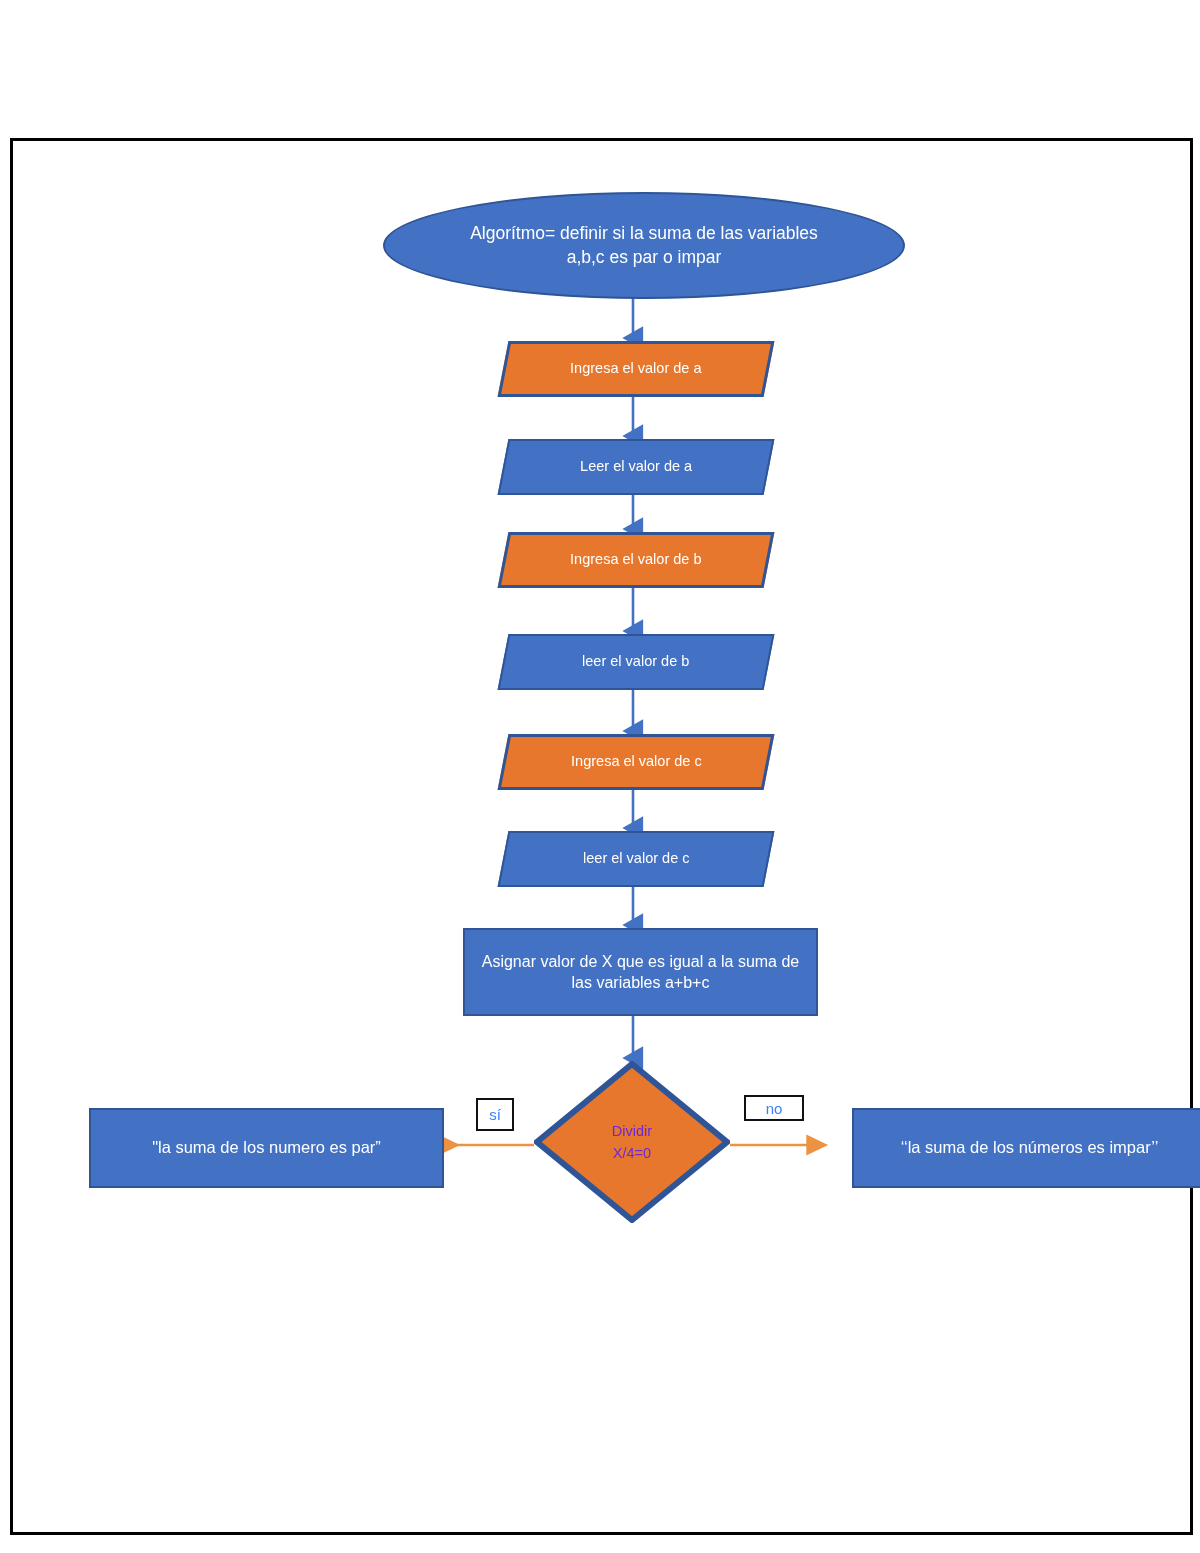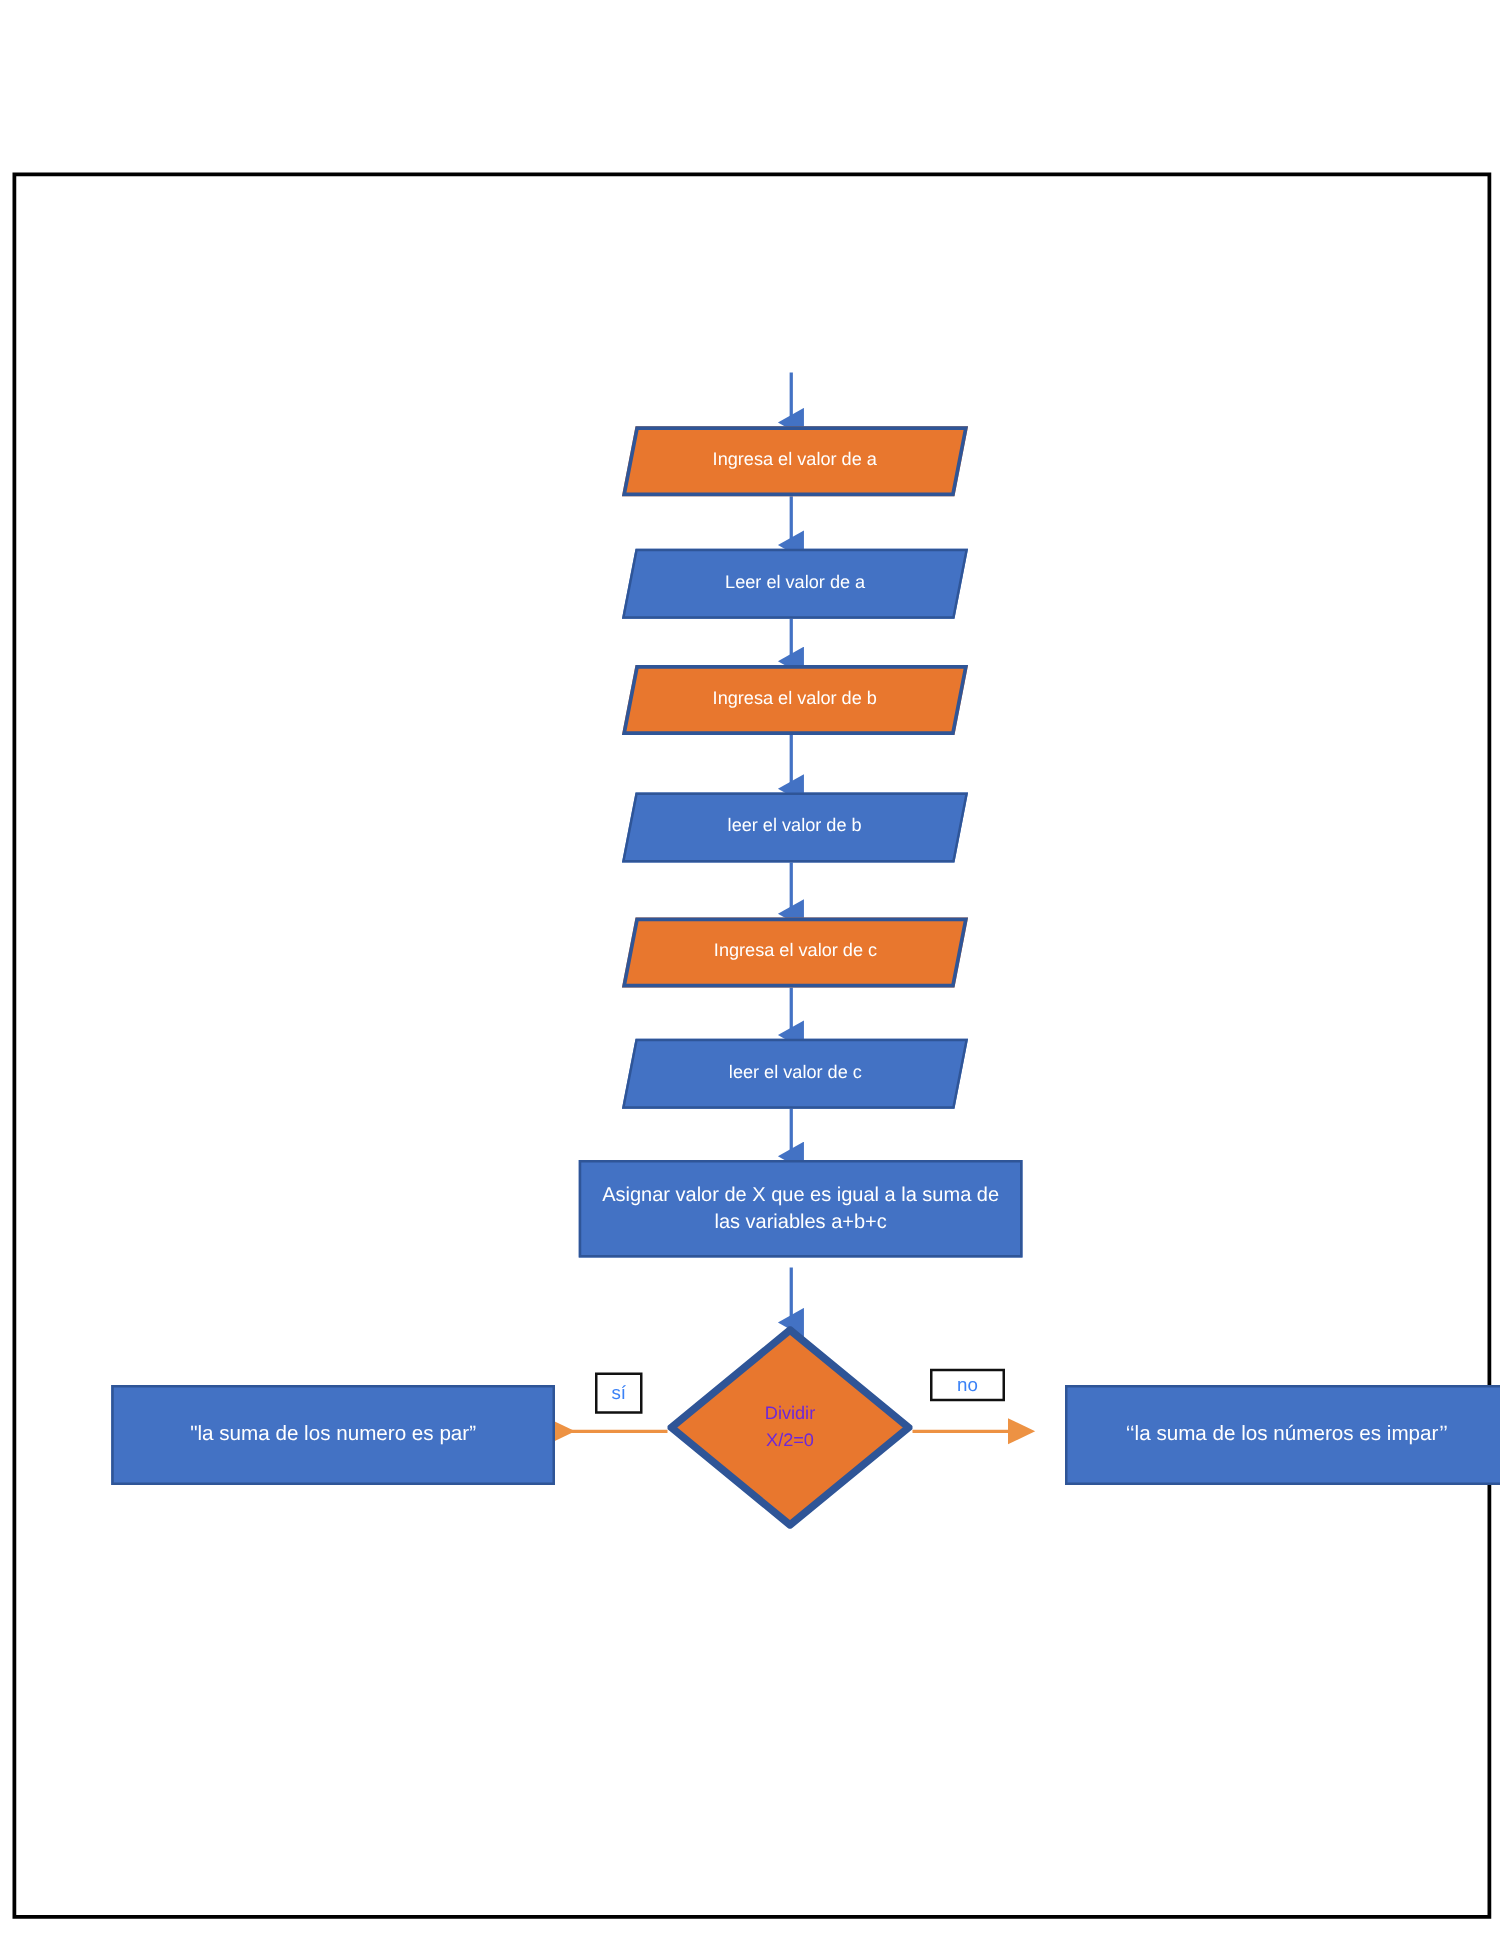--- a/index.html
+++ b/index.html
@@ -199,6 +199,7 @@
     </g>
   </svg>
 
+  <div class="node" id="n-start">Algorítmo= definir si la suma de las variables a,b,c es par o impar</div>
 
   <div class="node io orange" id="n-in-a">
     <span>Ingresa el valor de a</span>

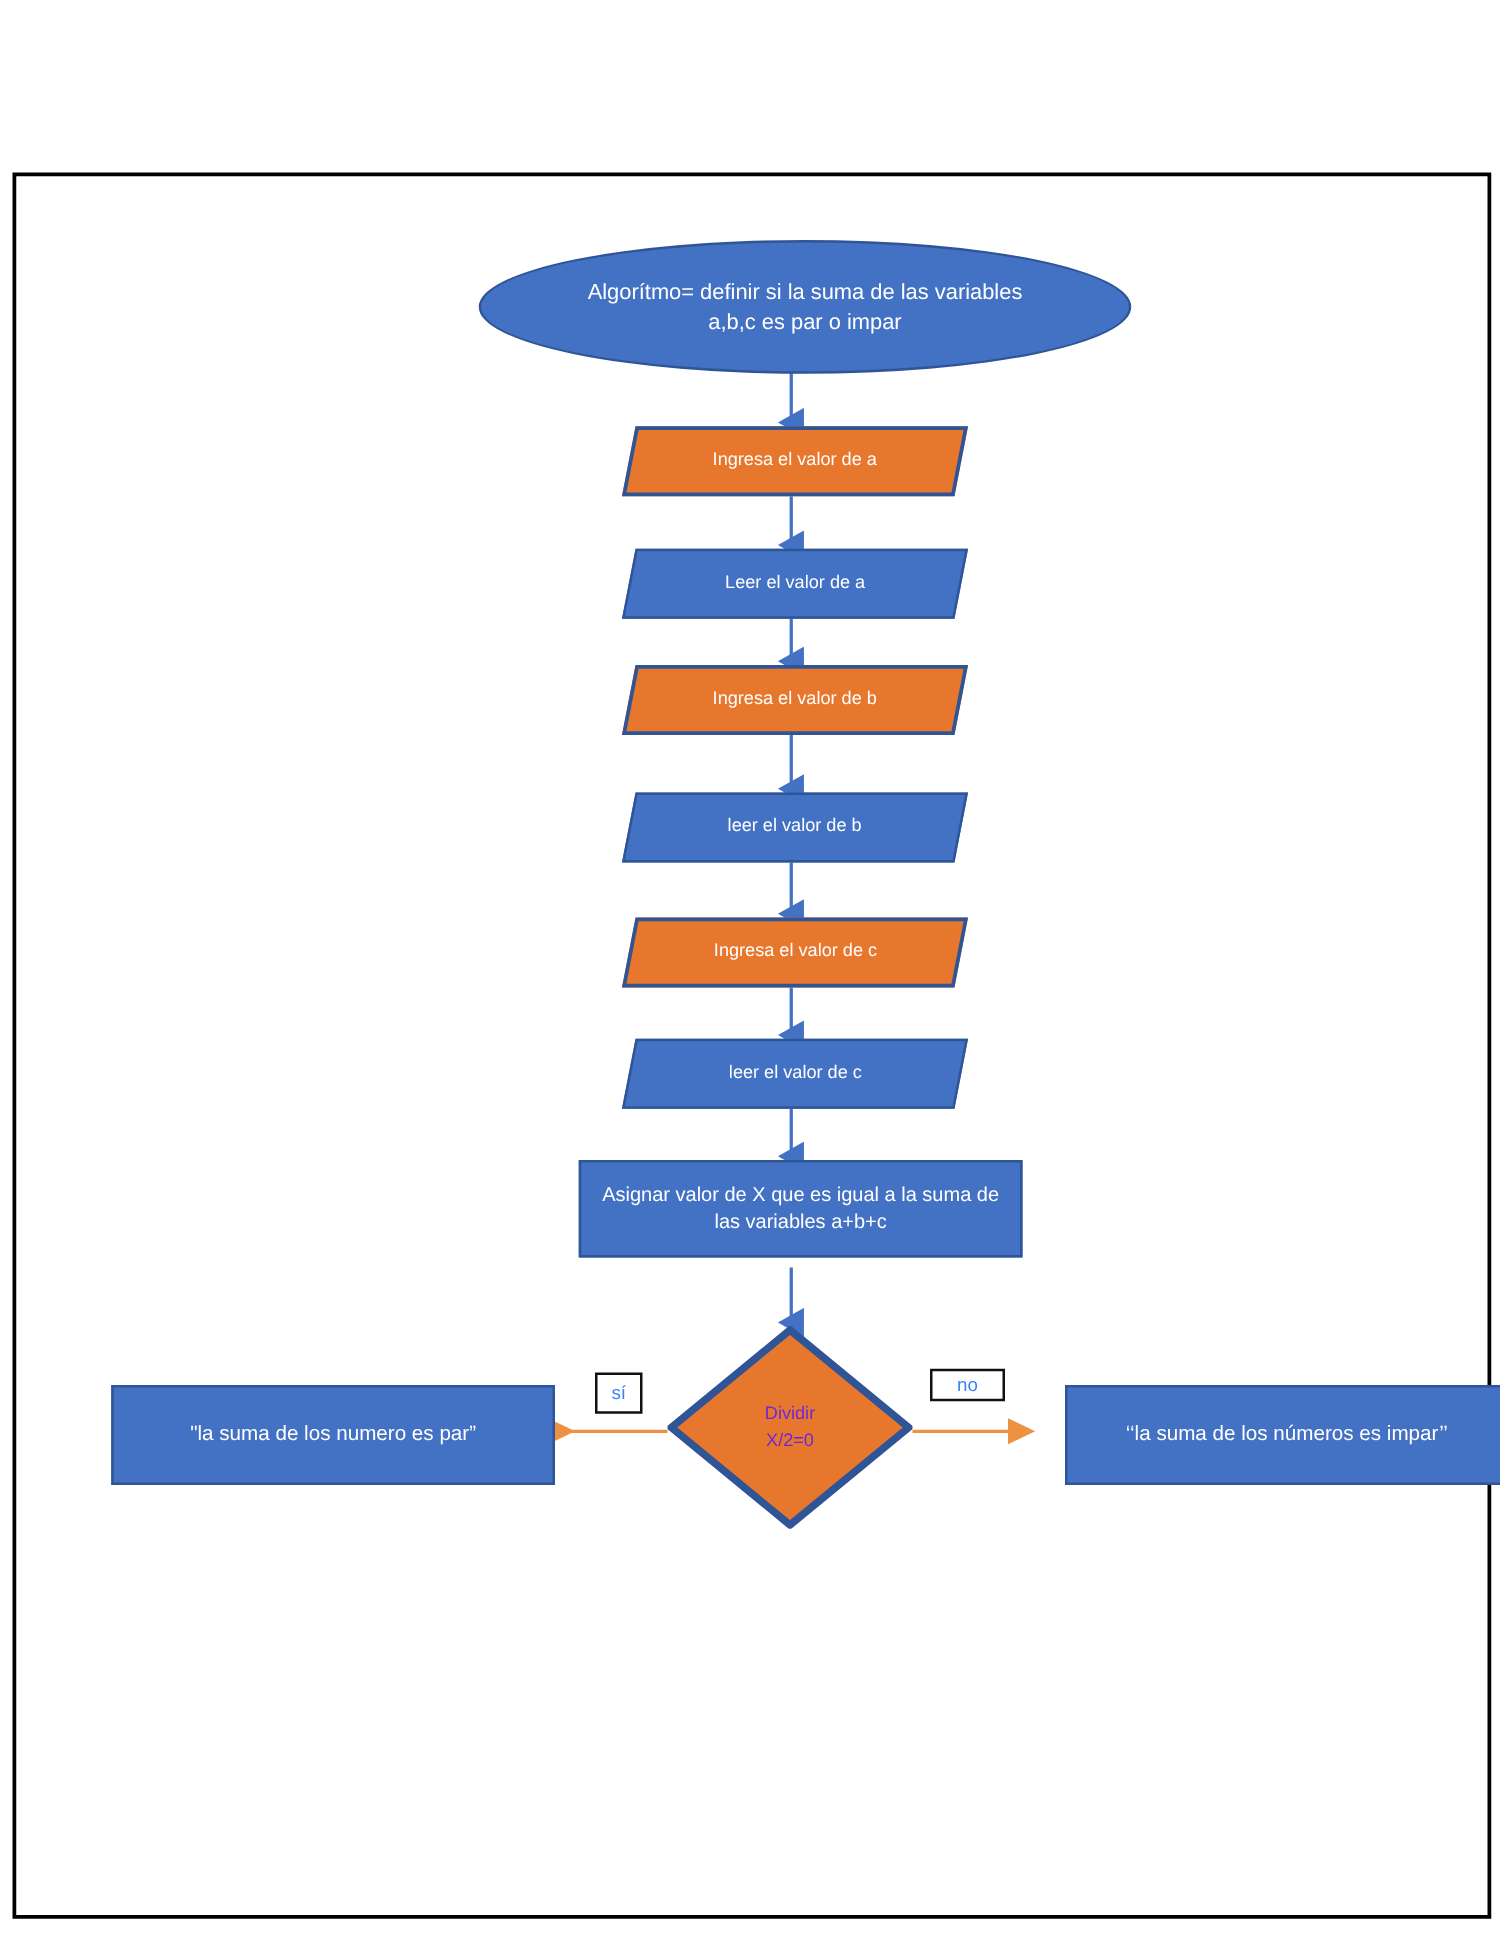--- a/index.html
+++ b/index.html
@@ -99,7 +99,7 @@
     left: 463px;
     top: 928px;
     width: 355px;
-    height: 78px;
+    height: 88px;
     background: #4372c4;
     border: 2px solid #2f5597;
     font-size: 16px;

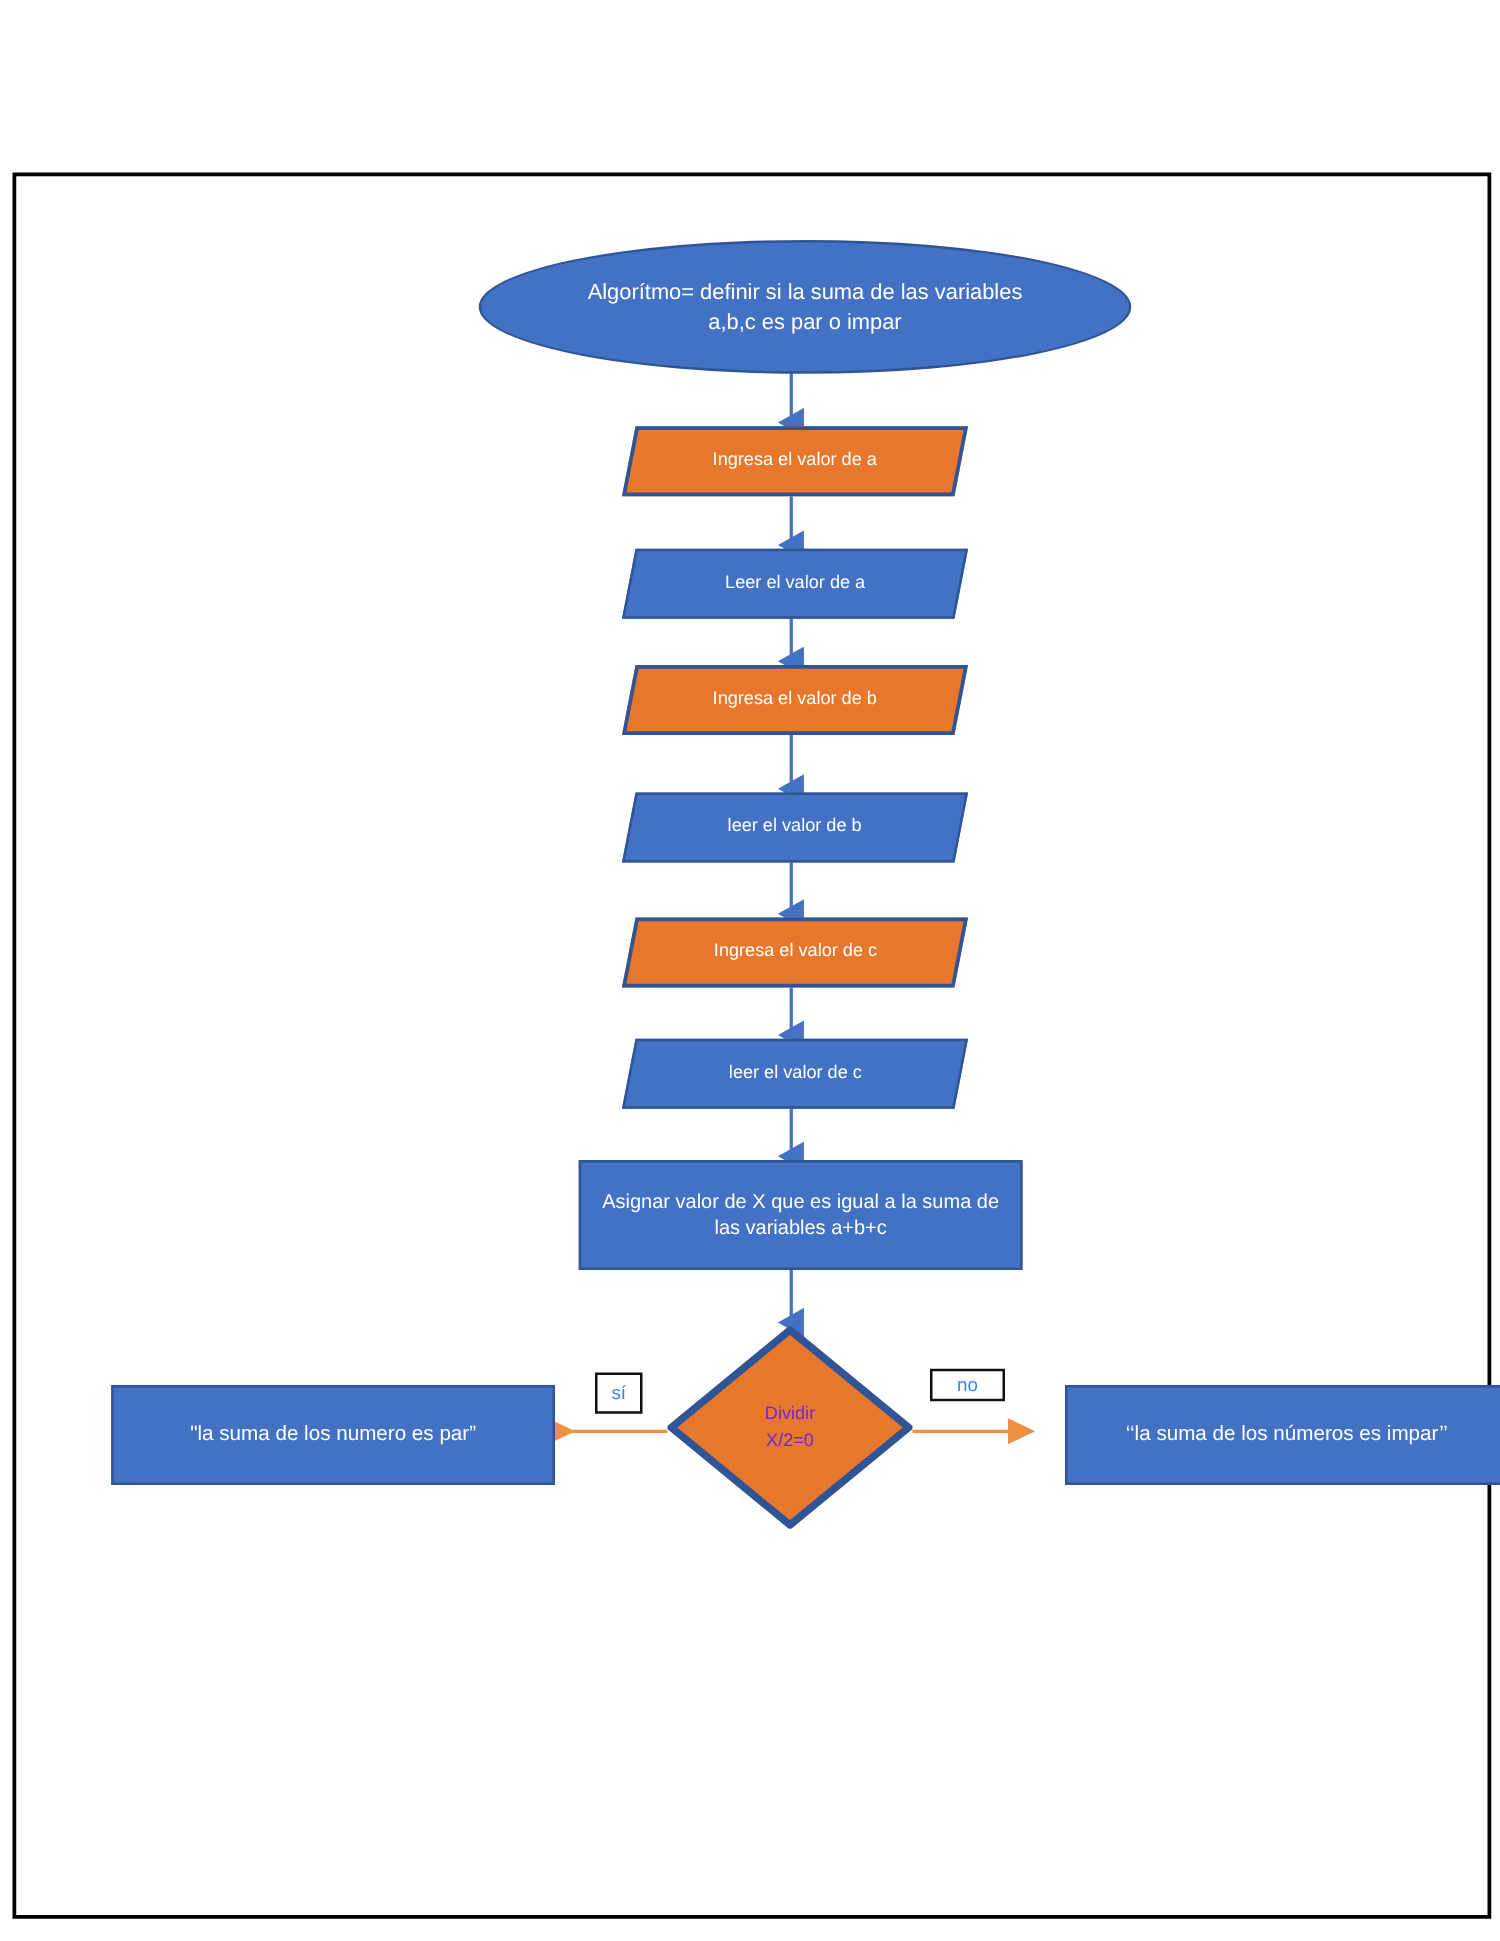--- a/index.html
+++ b/index.html
@@ -233,7 +233,7 @@
     </svg>
     <div class="dia-text">
       <div>Dividir</div>
-      <div>X/2=0</div>
+      <div>X/4=0</div>
     </div>
   </div>
 

